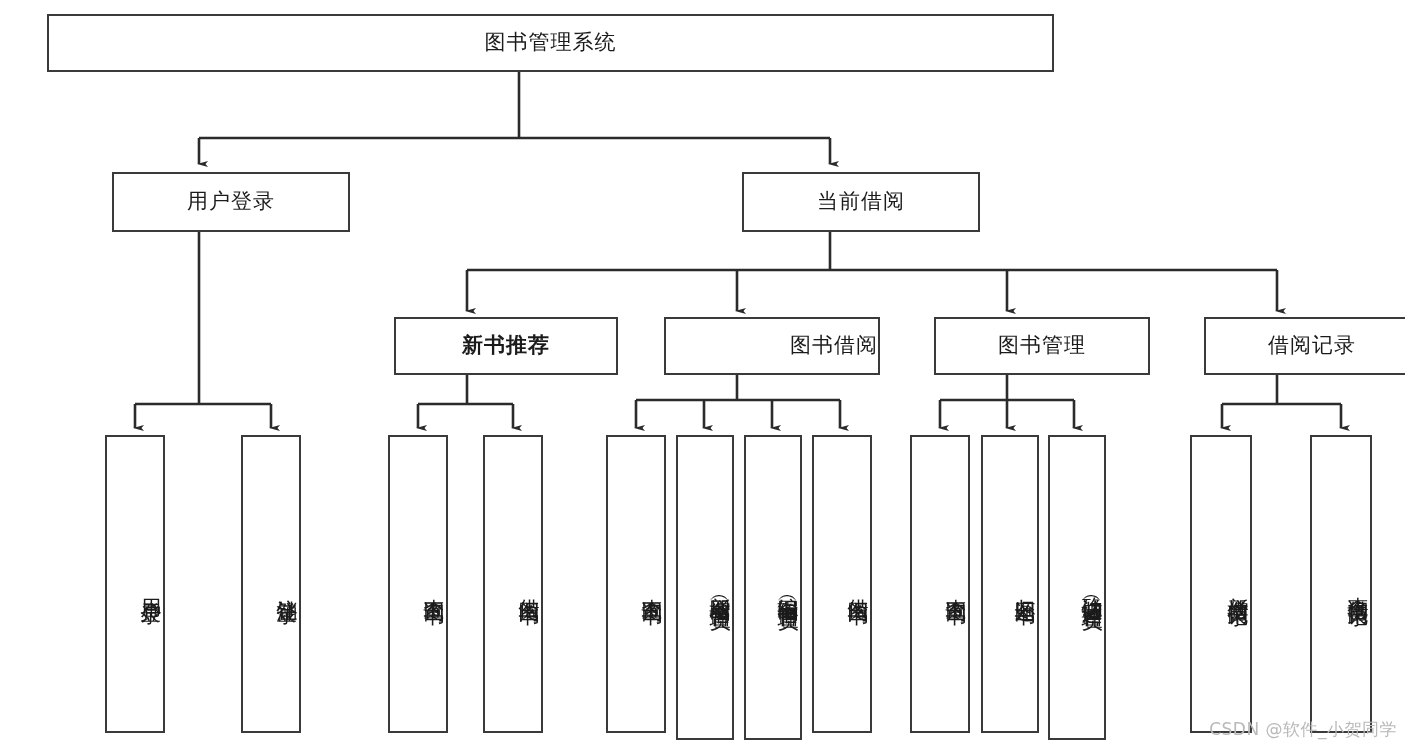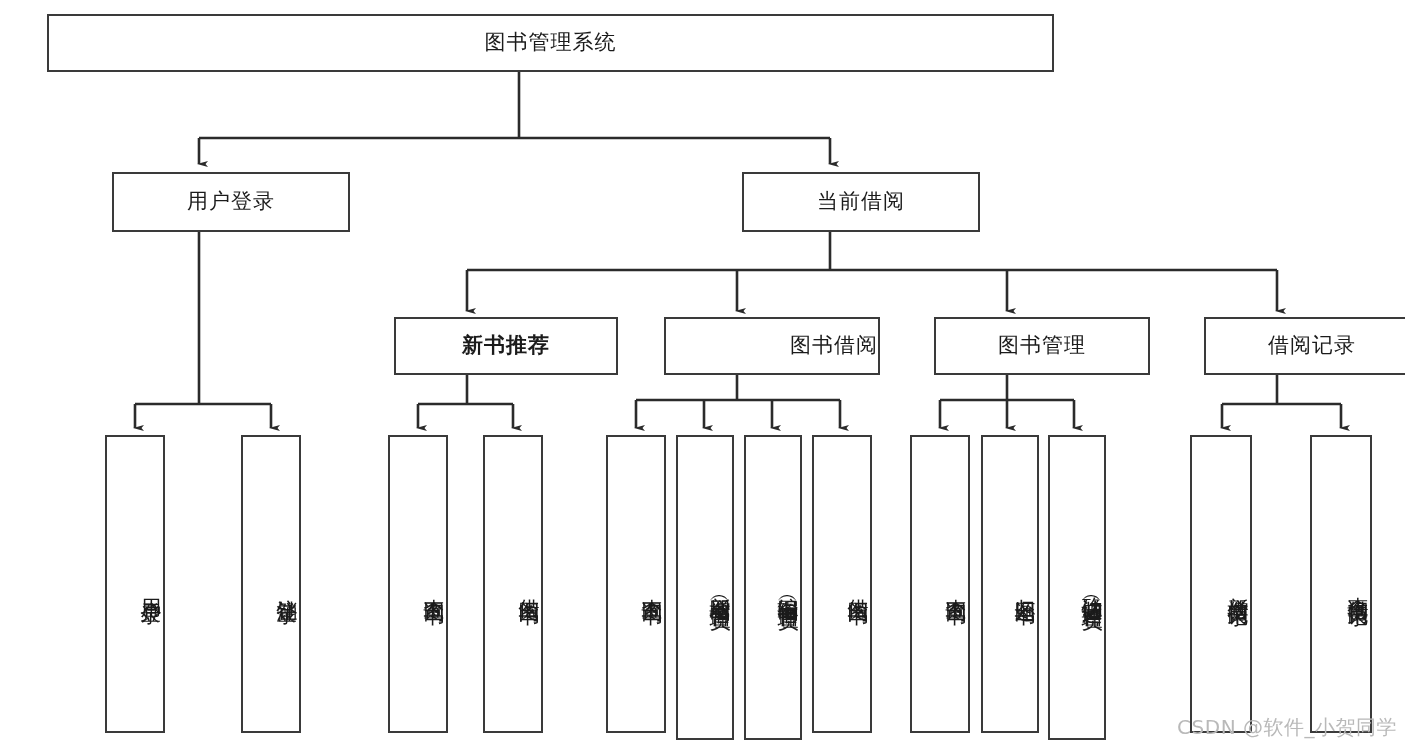--- a/index.html
+++ b/index.html
@@ -59,7 +59,7 @@
     position: absolute;
     right: 8px;
     bottom: 6px;
-    font-size: 20px;
+    font-size: 17px;
     color: #b9b9b9;
     letter-spacing: 0.5px;
     white-space: nowrap;

